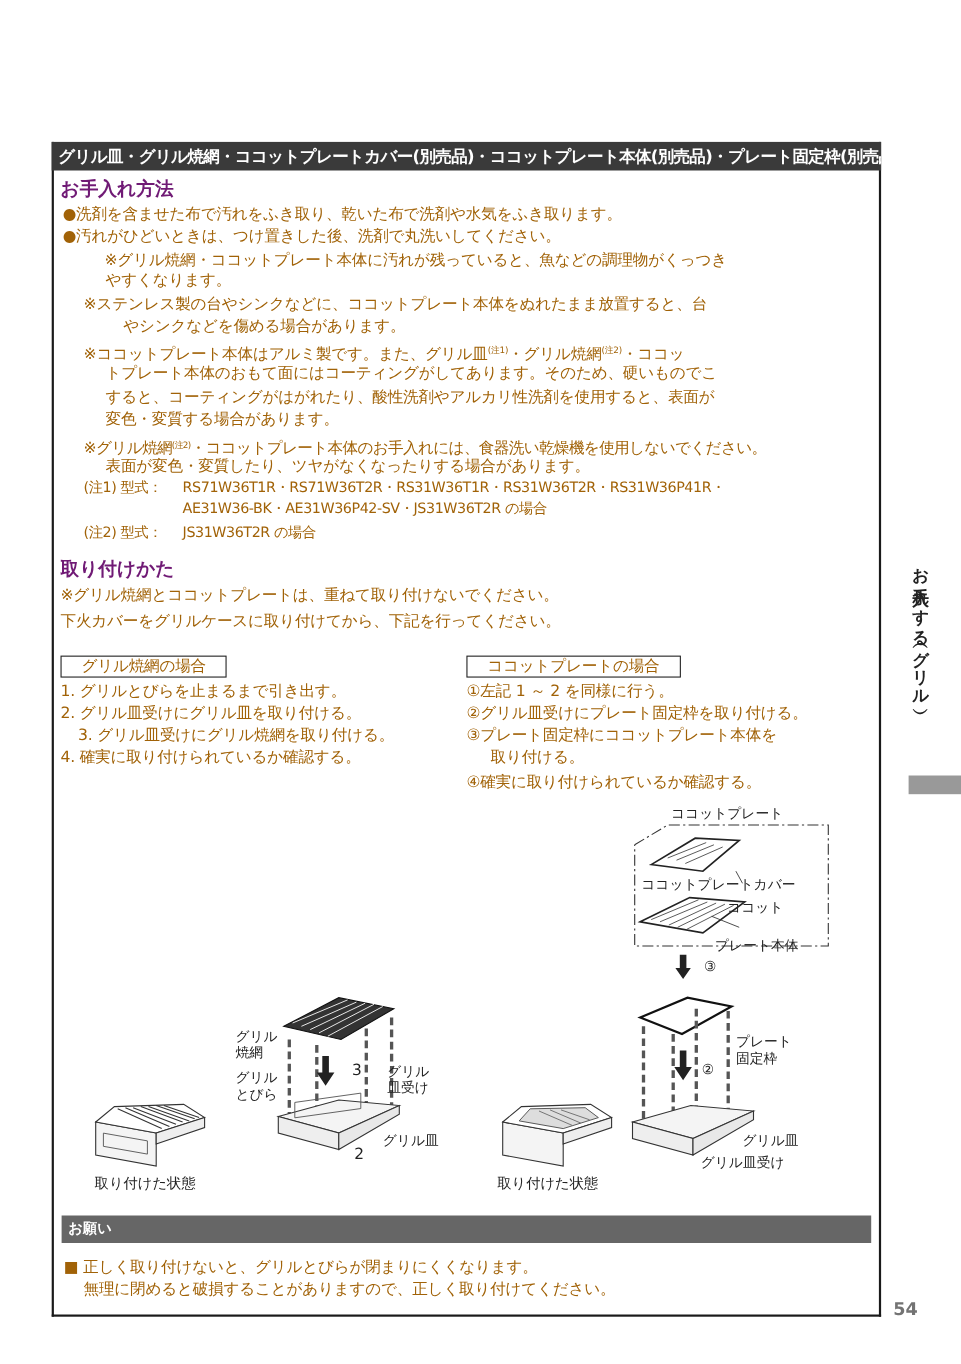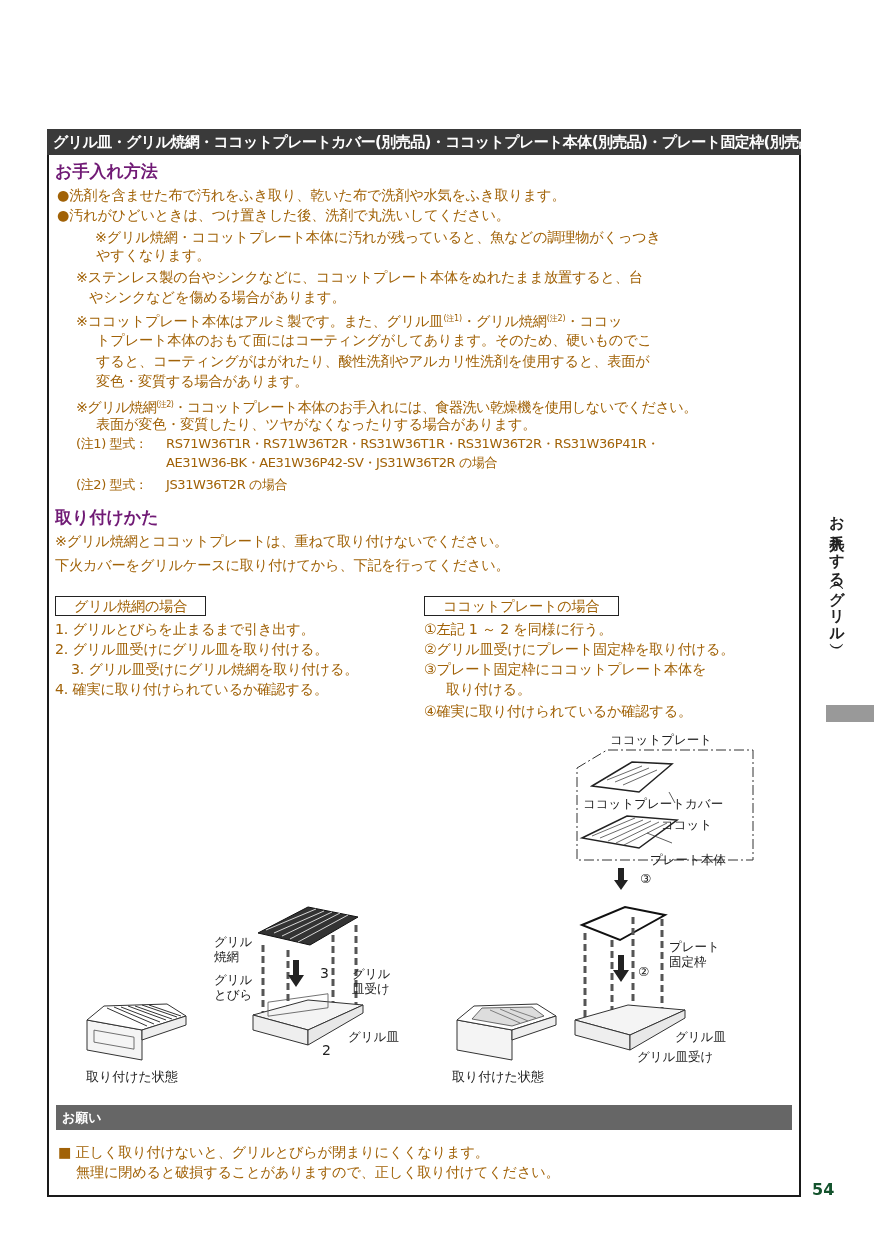--- a/index.html
+++ b/index.html
@@ -51,7 +51,7 @@
 <div class="p" style="left:96px; top:246px;">やすくなります。</div>
 
 <div class="p" style="left:76px; top:268px;">※ステンレス製の台やシンクなどに、ココットプレート本体をぬれたまま放置すると、台</div>
-<div class="p" style="left:89px; top:288px;">やシンクなどを傷める場合があります。</div>
+<div class="p" style="left:112px; top:288px;">やシンクなどを傷める場合があります。</div>
 
 <div class="p" style="left:76px; top:310px;">
   <span>※ココットプレート本体はアルミ製です。また、グリル皿</span><sup class="note">(注1)</sup><span>・グリル焼網</span><sup class="note">(注2)</sup><span>・ココッ</span>

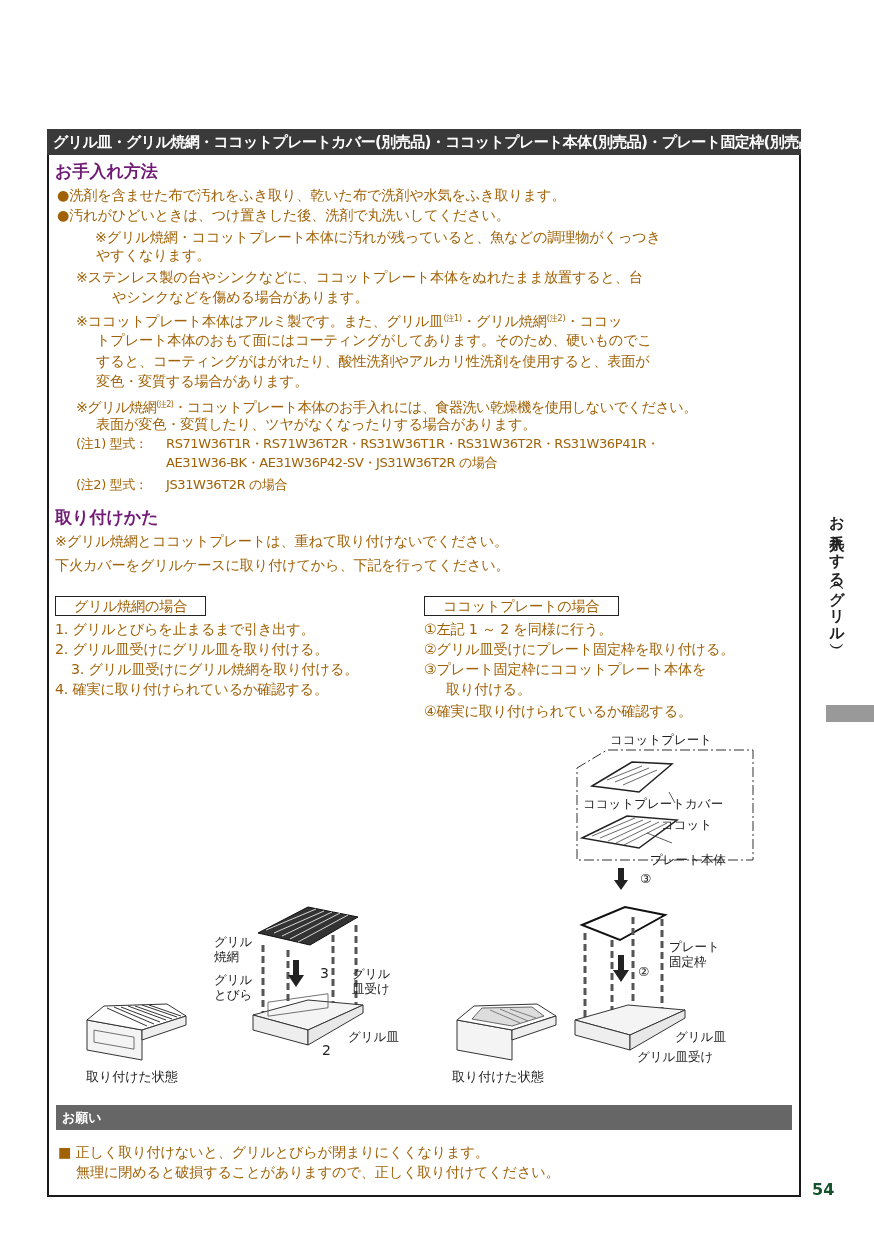--- a/index.html
+++ b/index.html
@@ -32,7 +32,7 @@
     writing-mode: vertical-rl; font-size: 15px; font-weight: bold; color: #222; letter-spacing: 1px;
   }
   .side-block { position: absolute; left: 826px; top: 705px; width: 48px; height: 17px; background: #999; }
-  .page-num { position: absolute; left: 812px; top: 1180px; font-size: 16px; font-weight: bold; color: #14532d; }
+  .page-num { position: absolute; left: 812px; top: 1180px; font-size: 16px; font-weight: bold; color: #737373; }
 
   .diag-label { position: absolute; font-size: 12.5px; line-height: 14px; color: #222; white-space: nowrap; }
   svg { position: absolute; overflow: visible; }

